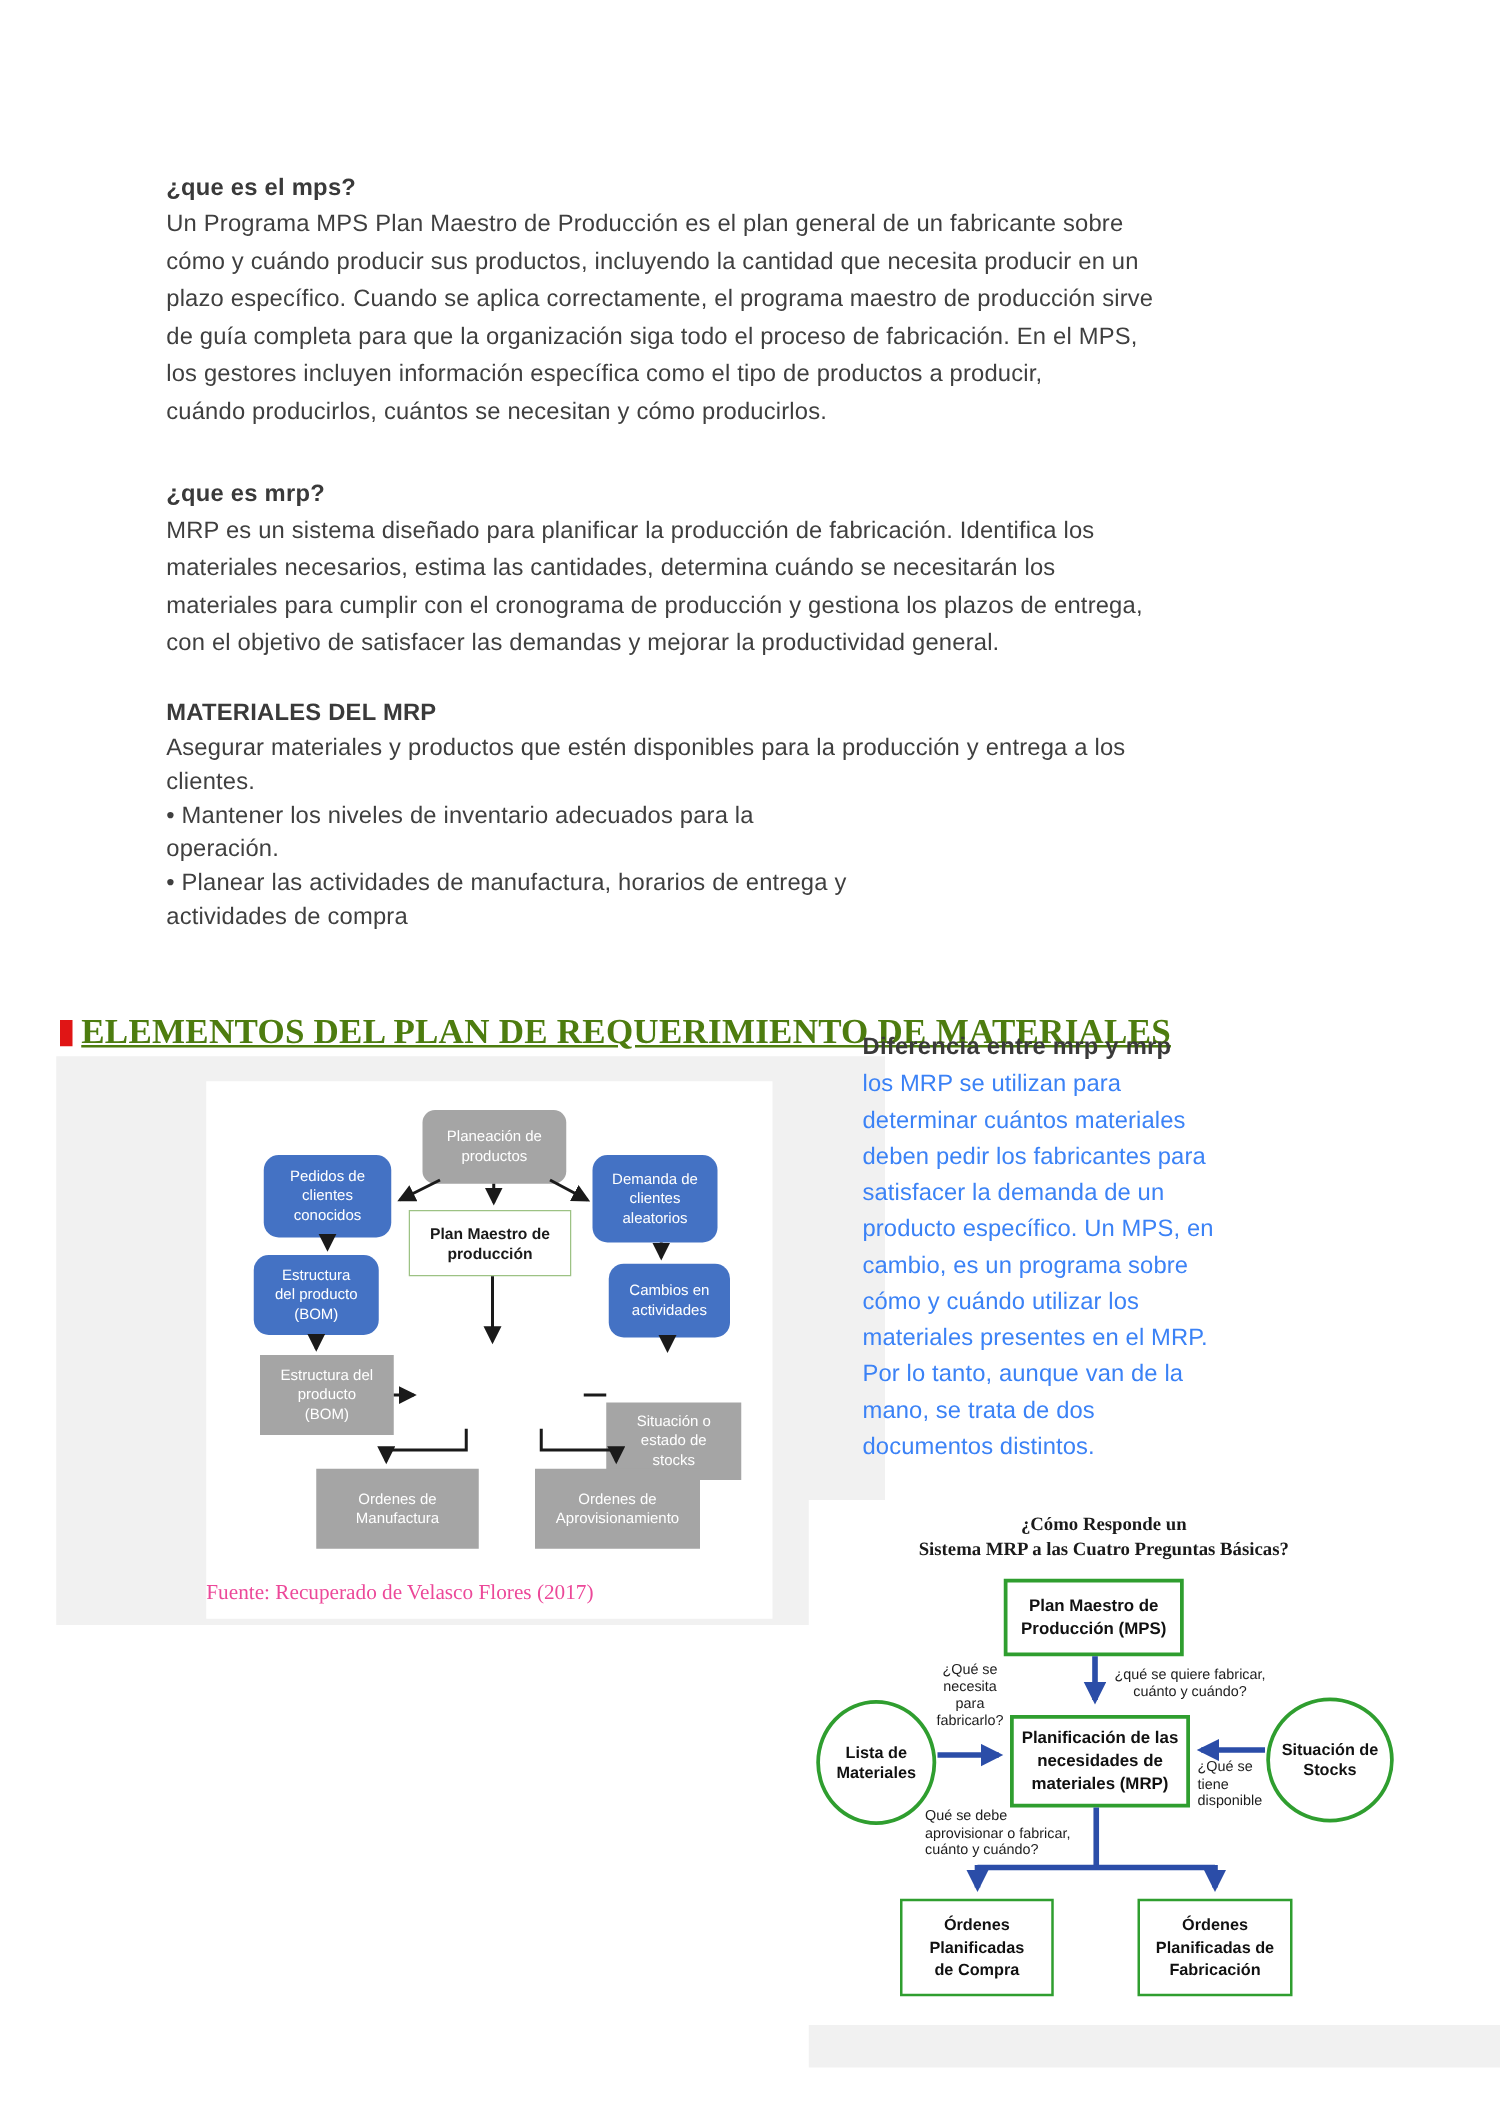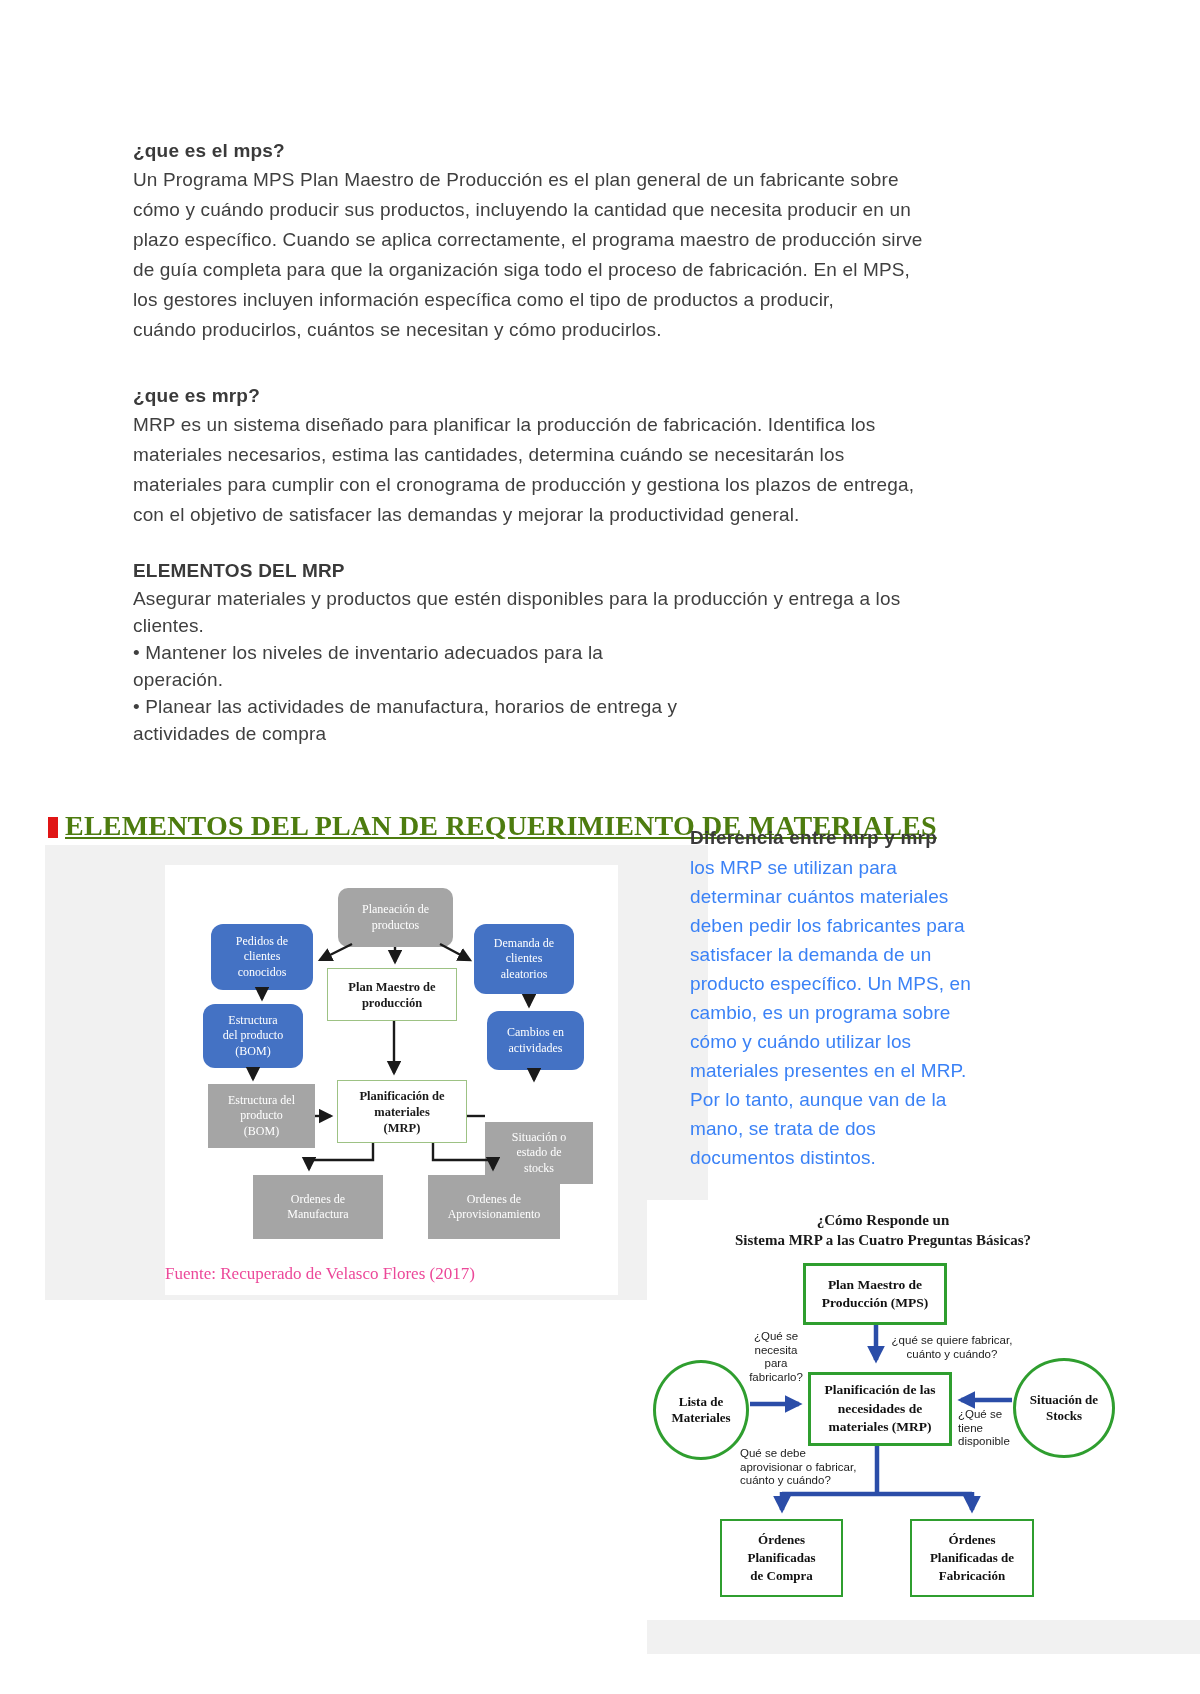--- a/index.html
+++ b/index.html
@@ -55,7 +55,7 @@
 materiales para cumplir con el cronograma de producción y gestiona los plazos de entrega,
 con el objetivo de satisfacer las demandas y mejorar la productividad general.</div>
 
-  <div class="abs h1" style="left:133px;top:560px;">ELEMENTOS DEL MRP</div>
+  <div class="abs h1" style="left:133px;top:560px;">MATERIALES DEL MRP</div>
   <div class="abs body-text tight" style="left:133px;top:585px;width:870px;">Asegurar materiales y productos que estén disponibles para la producción y entrega a los
 clientes.
 • Mantener los niveles de inventario adecuados para la

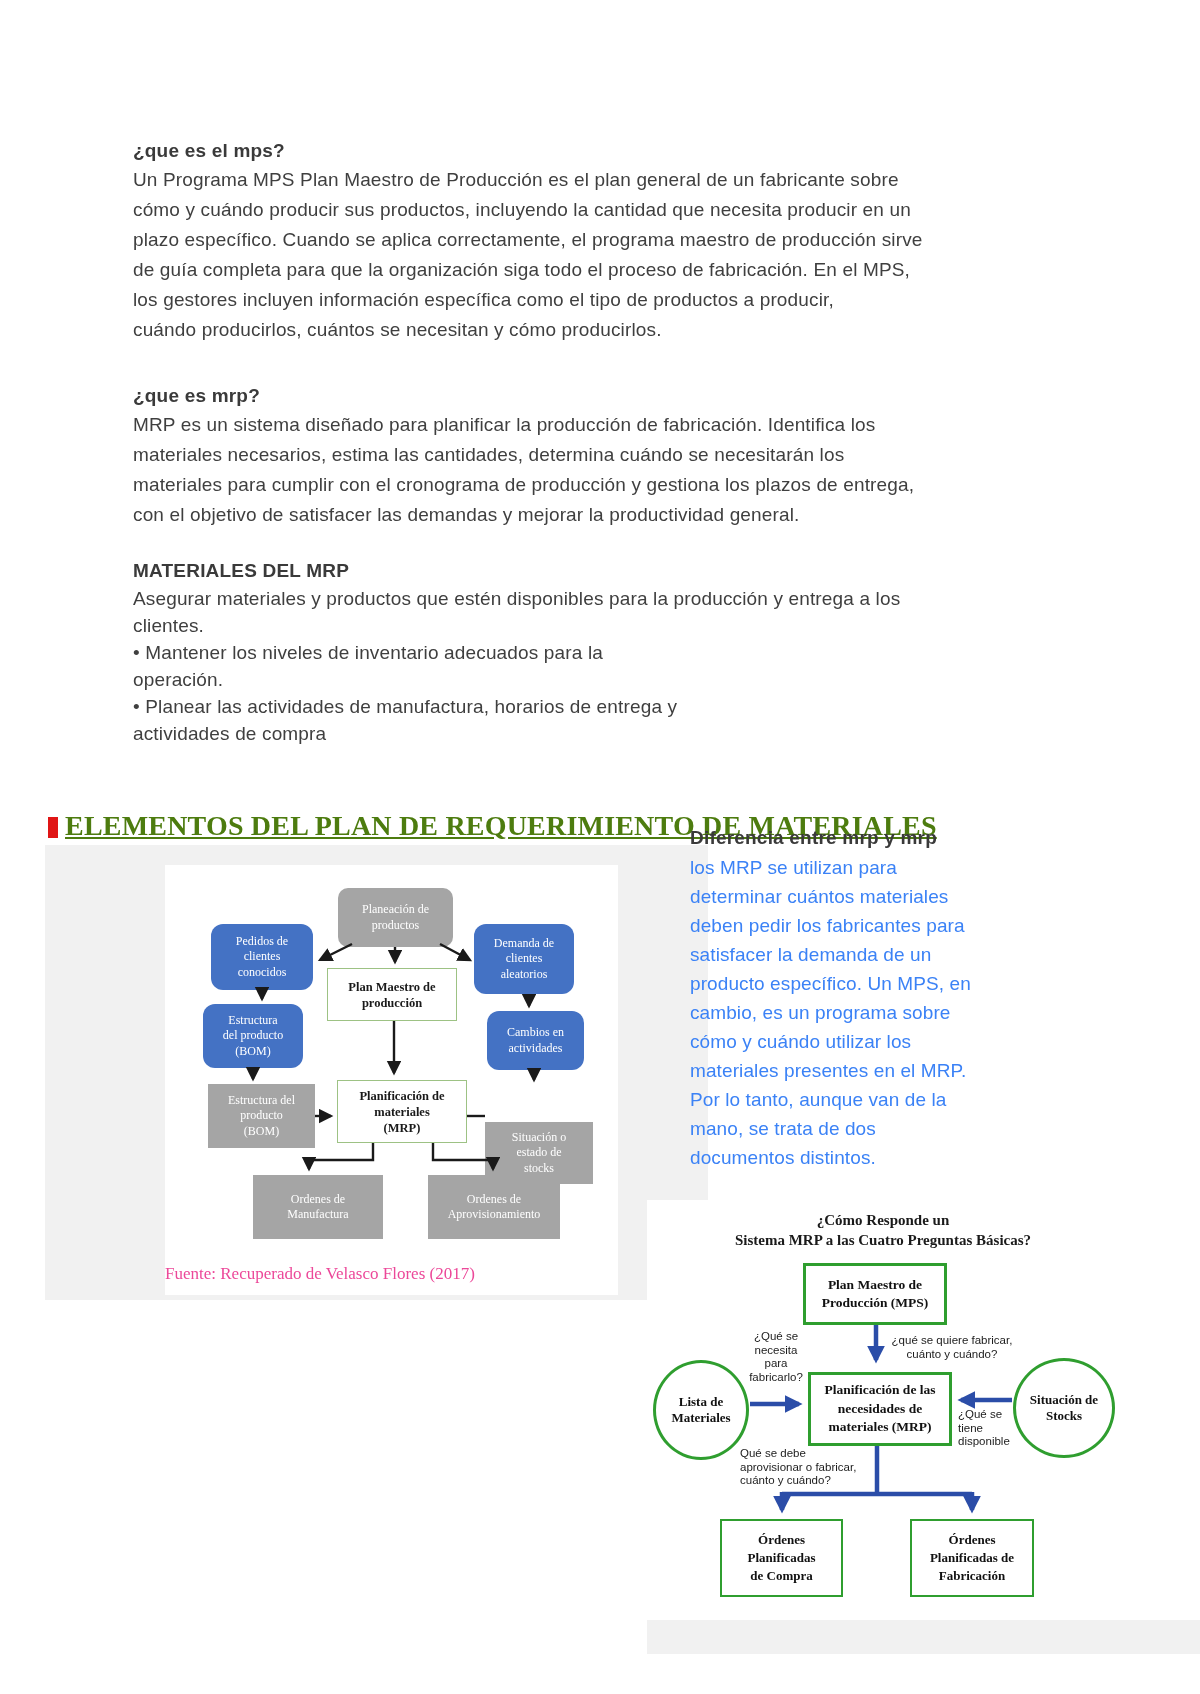--- a/index.html
+++ b/index.html
@@ -17,7 +17,7 @@
   .panel{background:#f1f1f1;}
   .inner-white{background:#ffffff;}
   .node{display:flex;flex-direction:column;justify-content:center;text-align:center;
-        white-space:pre-line;box-sizing:border-box;font-family:Liberation Serif, serif;}
+        white-space:pre-line;box-sizing:border-box;}
   .blue{background:#4472c4;color:#fff;border-radius:12px;font-size:12px;line-height:15.5px;}
   .grayb{background:#a5a5a5;color:#fff;font-size:12px;line-height:15.5px;}
   .gray-round{background:#a5a5a5;color:#fff;border-radius:10px;font-size:12px;line-height:15.5px;}

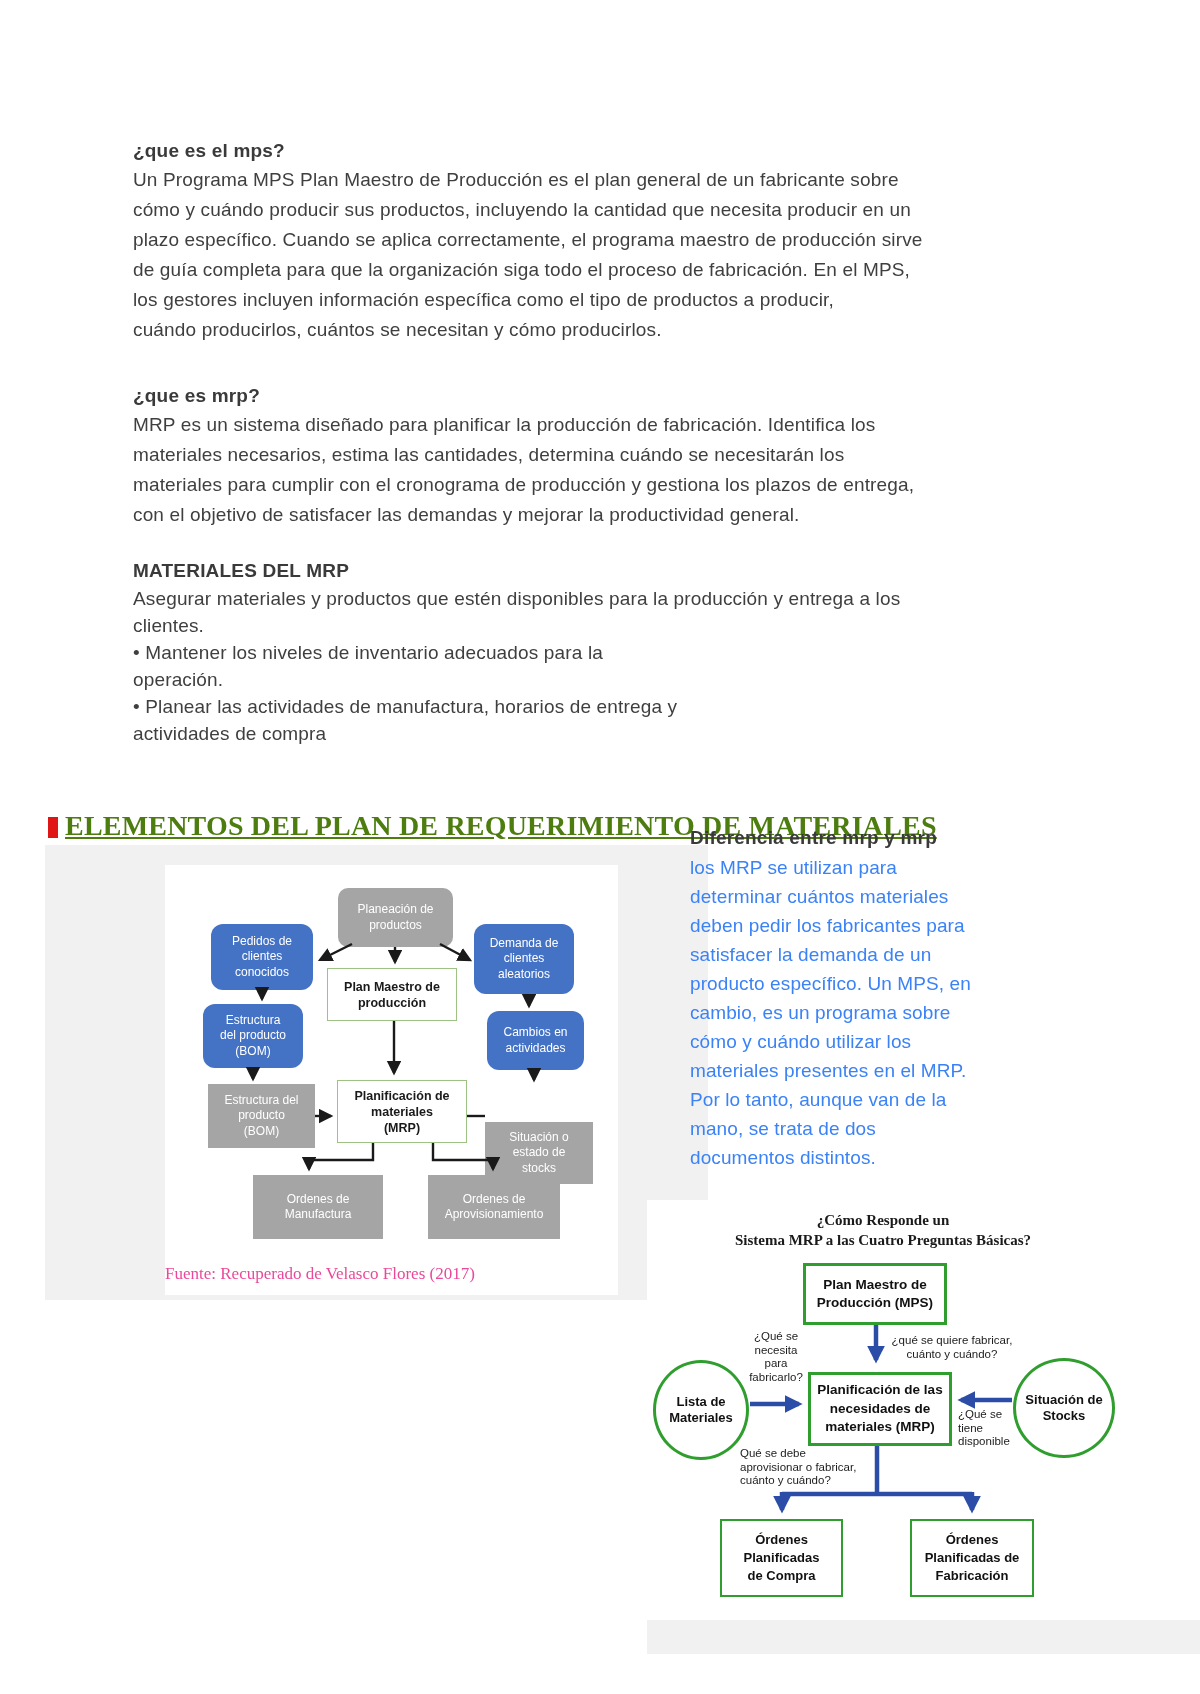--- a/index.html
+++ b/index.html
@@ -88,9 +88,6 @@
   <div class="abs node grayb" style="left:208px;top:1084px;width:107px;height:64px;">Estructura del
 producto
 (BOM)</div>
-  <div class="abs node greenbox" style="left:337px;top:1080px;width:130px;height:63px;">Planificación de
-materiales
-(MRP)</div>
   <div class="abs node grayb" style="left:485px;top:1122px;width:108px;height:62px;">Situación o
 estado de
 stocks</div>

